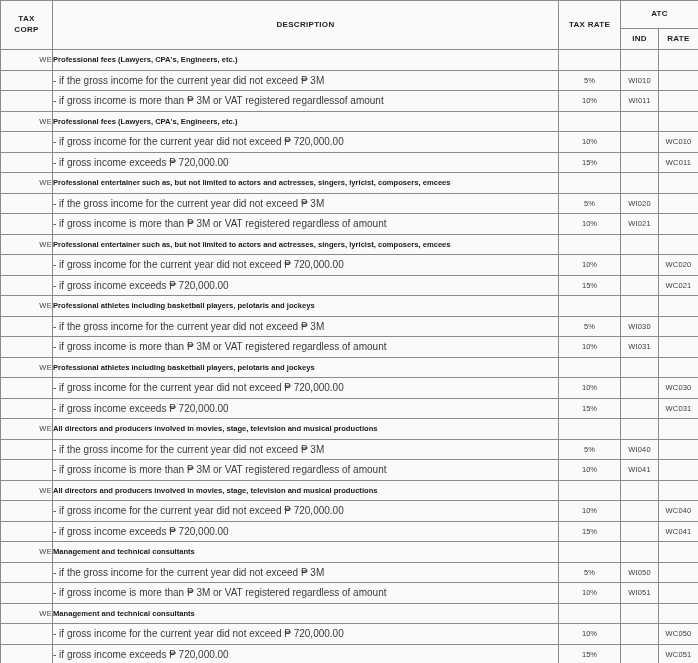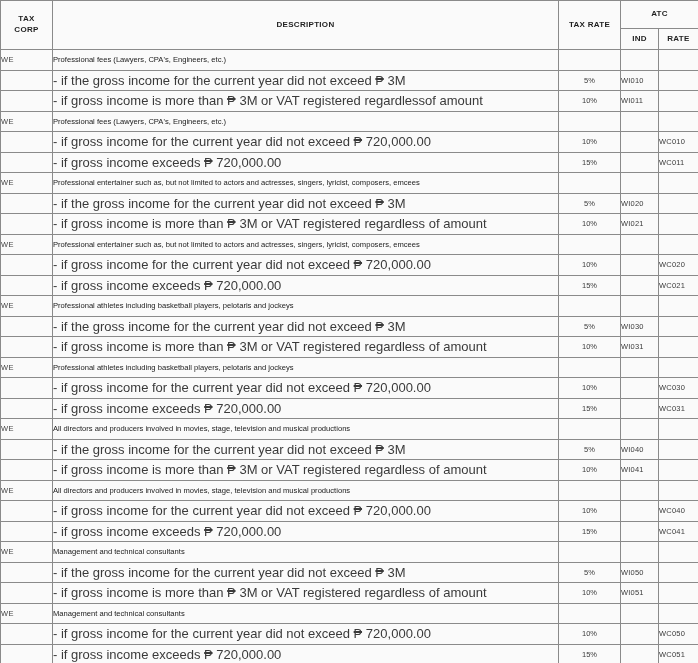--- a/index.html
+++ b/index.html
@@ -59,7 +59,7 @@
   tbody tr { height: 20.5px; }
 
   td.taxtype {
-    text-align: left;
+    text-align: right;
     font-size: 7.5px;
     color: #444;
     letter-spacing: .3px;

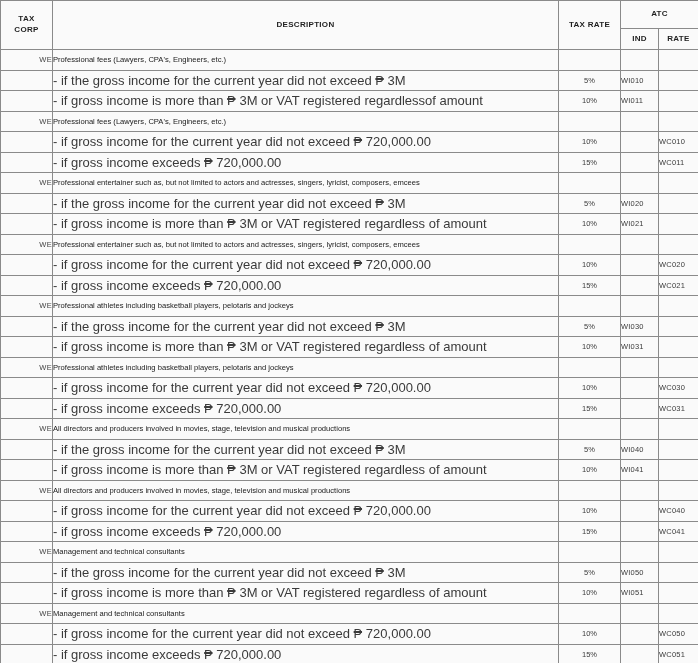--- a/index.html
+++ b/index.html
@@ -73,7 +73,7 @@
     overflow: hidden;
   }
   tr.group td.desc {
-    font-weight: normal;
+    font-weight: bold;
     color: #1a1a1a;
     padding-left: 6px;
     font-size: 7.6px;

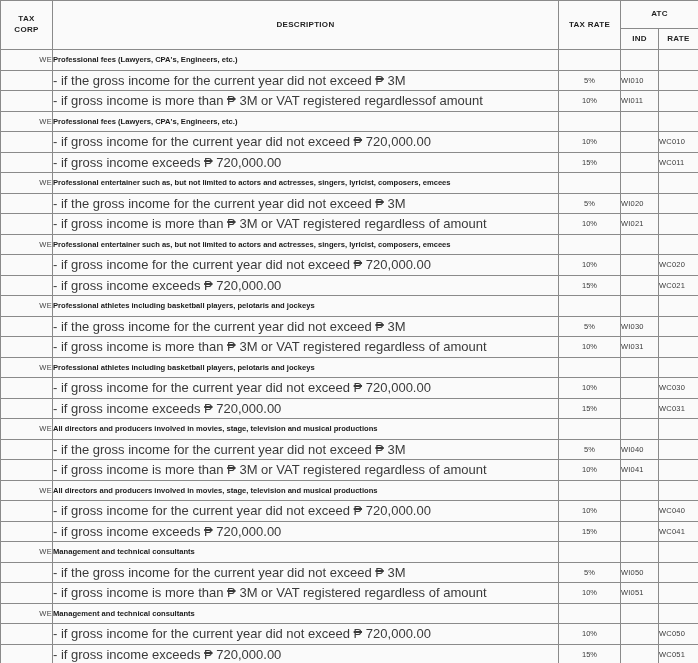--- a/index.html
+++ b/index.html
@@ -66,7 +66,7 @@
   }
 
   td.desc {
-    font-size: 13px;
+    font-size: 10px;
     color: #333;
     padding-left: 6px;
     white-space: nowrap;

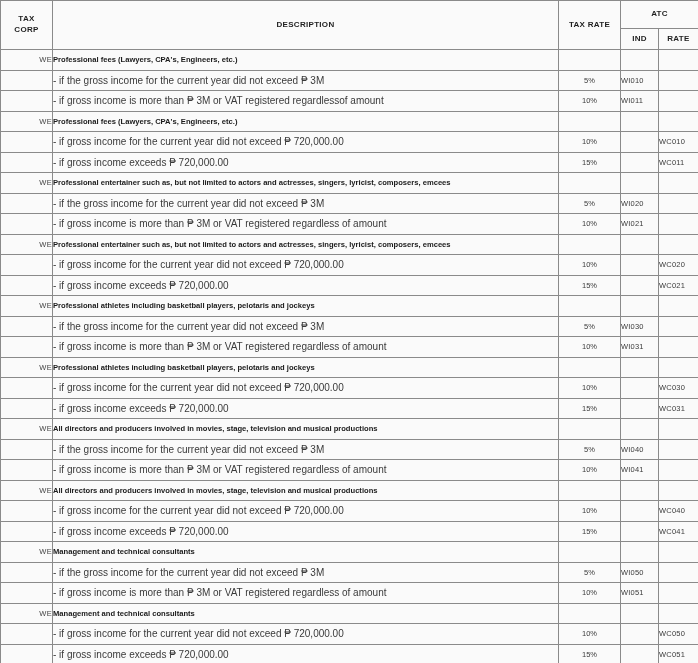--- a/index.html
+++ b/index.html
@@ -89,6 +89,7 @@
     color: #3a3a3a;
   }
   td.atc {
+    text-align: center;
     font-size: 7.5px;
     color: #3a3a3a;
     letter-spacing: .2px;

